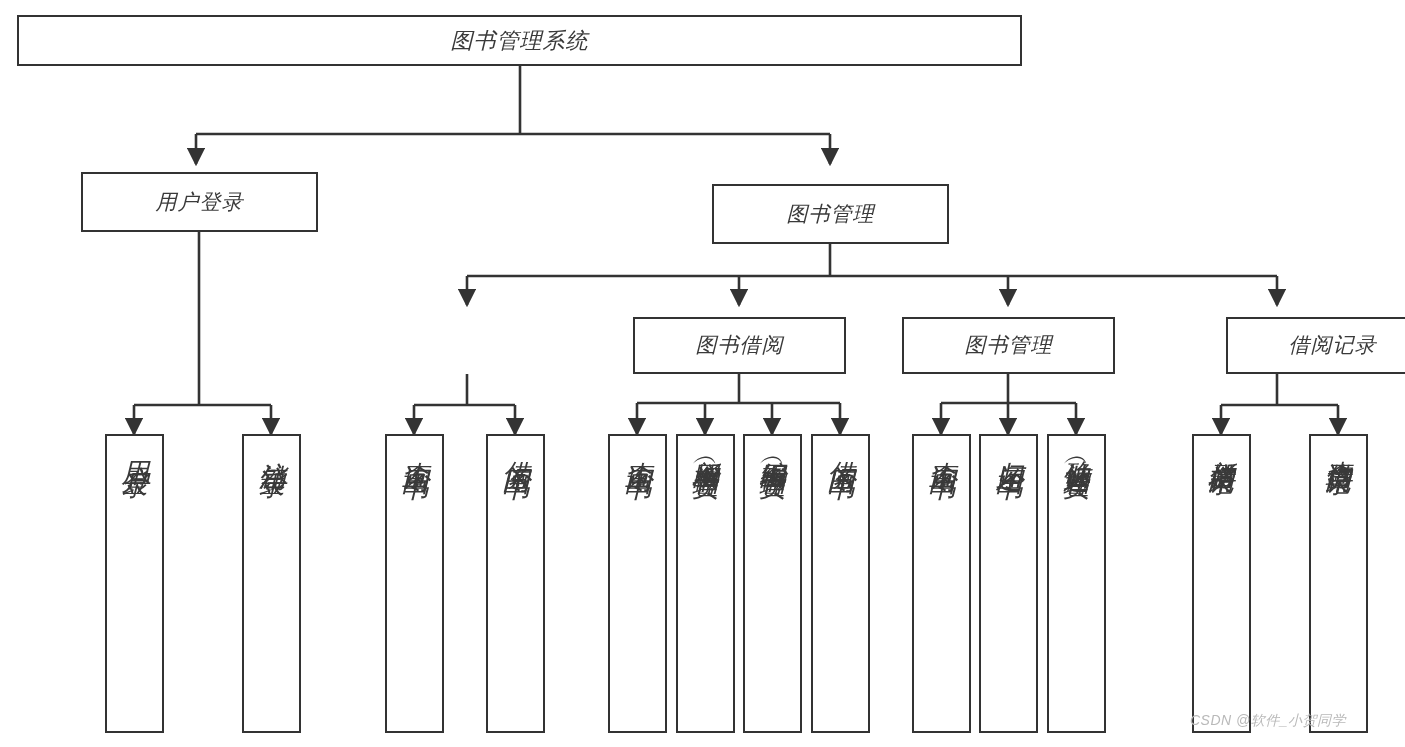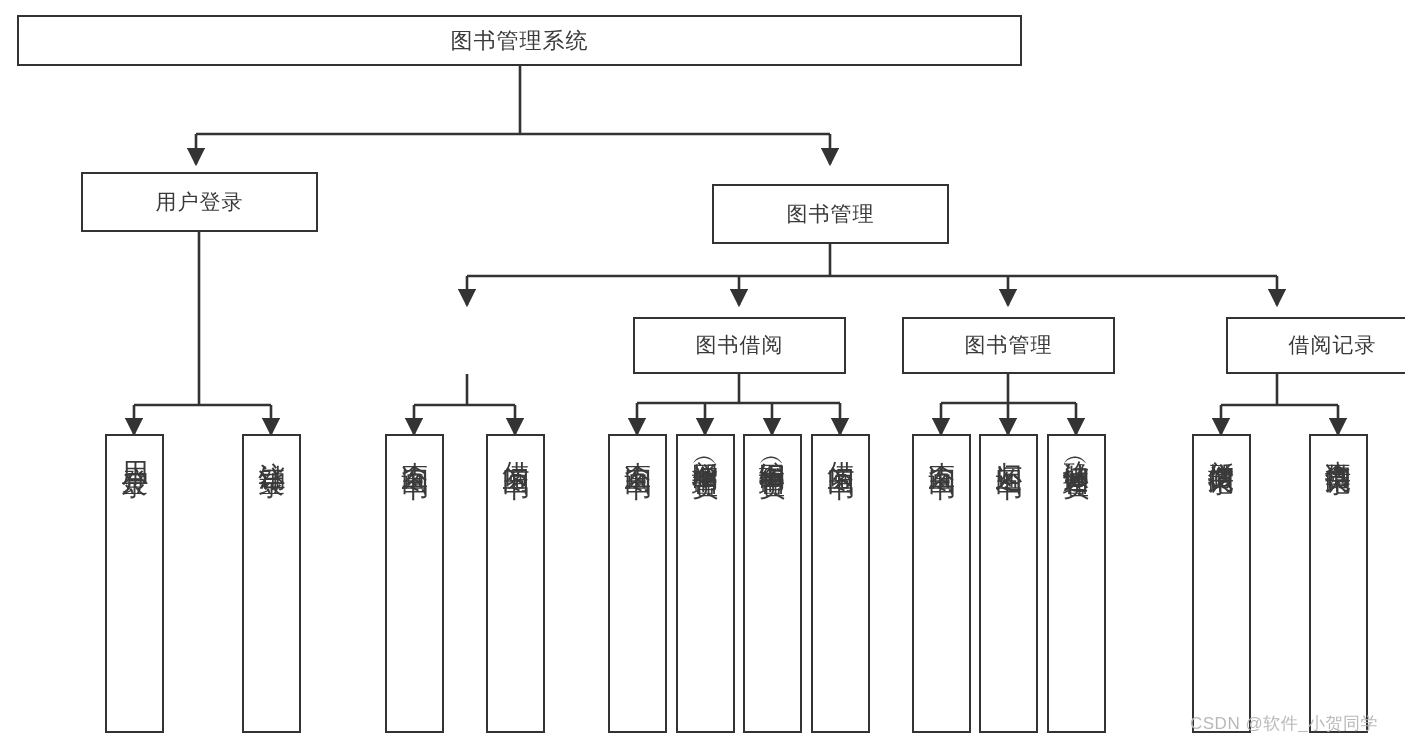--- a/index.html
+++ b/index.html
@@ -9,7 +9,7 @@
     font-family:"Liberation Sans","DejaVu Sans",sans-serif;
     overflow:hidden;
   }
-  #stage{position:relative;width:1405px;height:747px;}
+  #stage{position:relative;width:1405px;height:747px;font-style:italic;}
   svg#wires{position:absolute;left:0;top:0;width:1405px;height:747px;}
 
   .node{

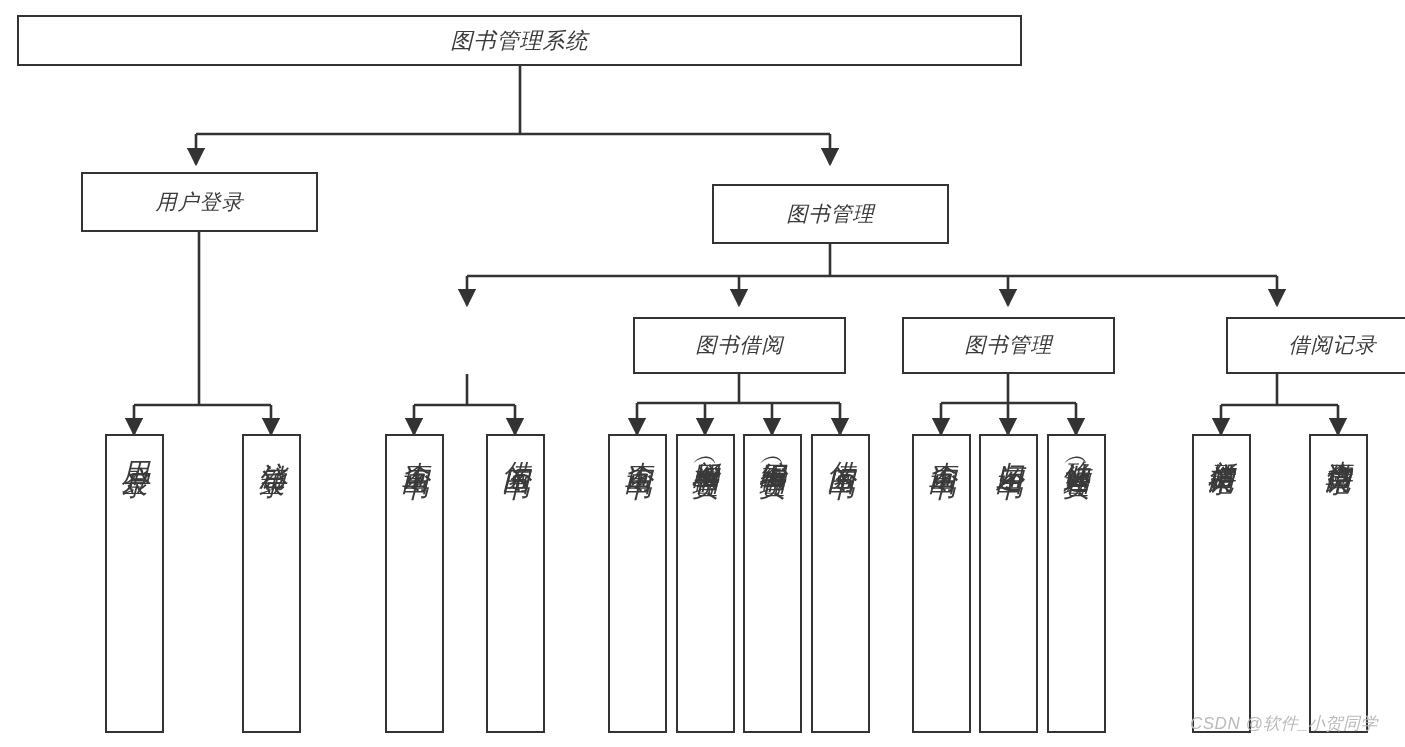--- a/index.html
+++ b/index.html
@@ -51,7 +51,7 @@
   #watermark{
     position:absolute;
     left:1190px;top:712px;
-    font-size:17px;
+    font-size:14px;
     color:#b9b9b9;
     letter-spacing:0.5px;
     white-space:nowrap;

